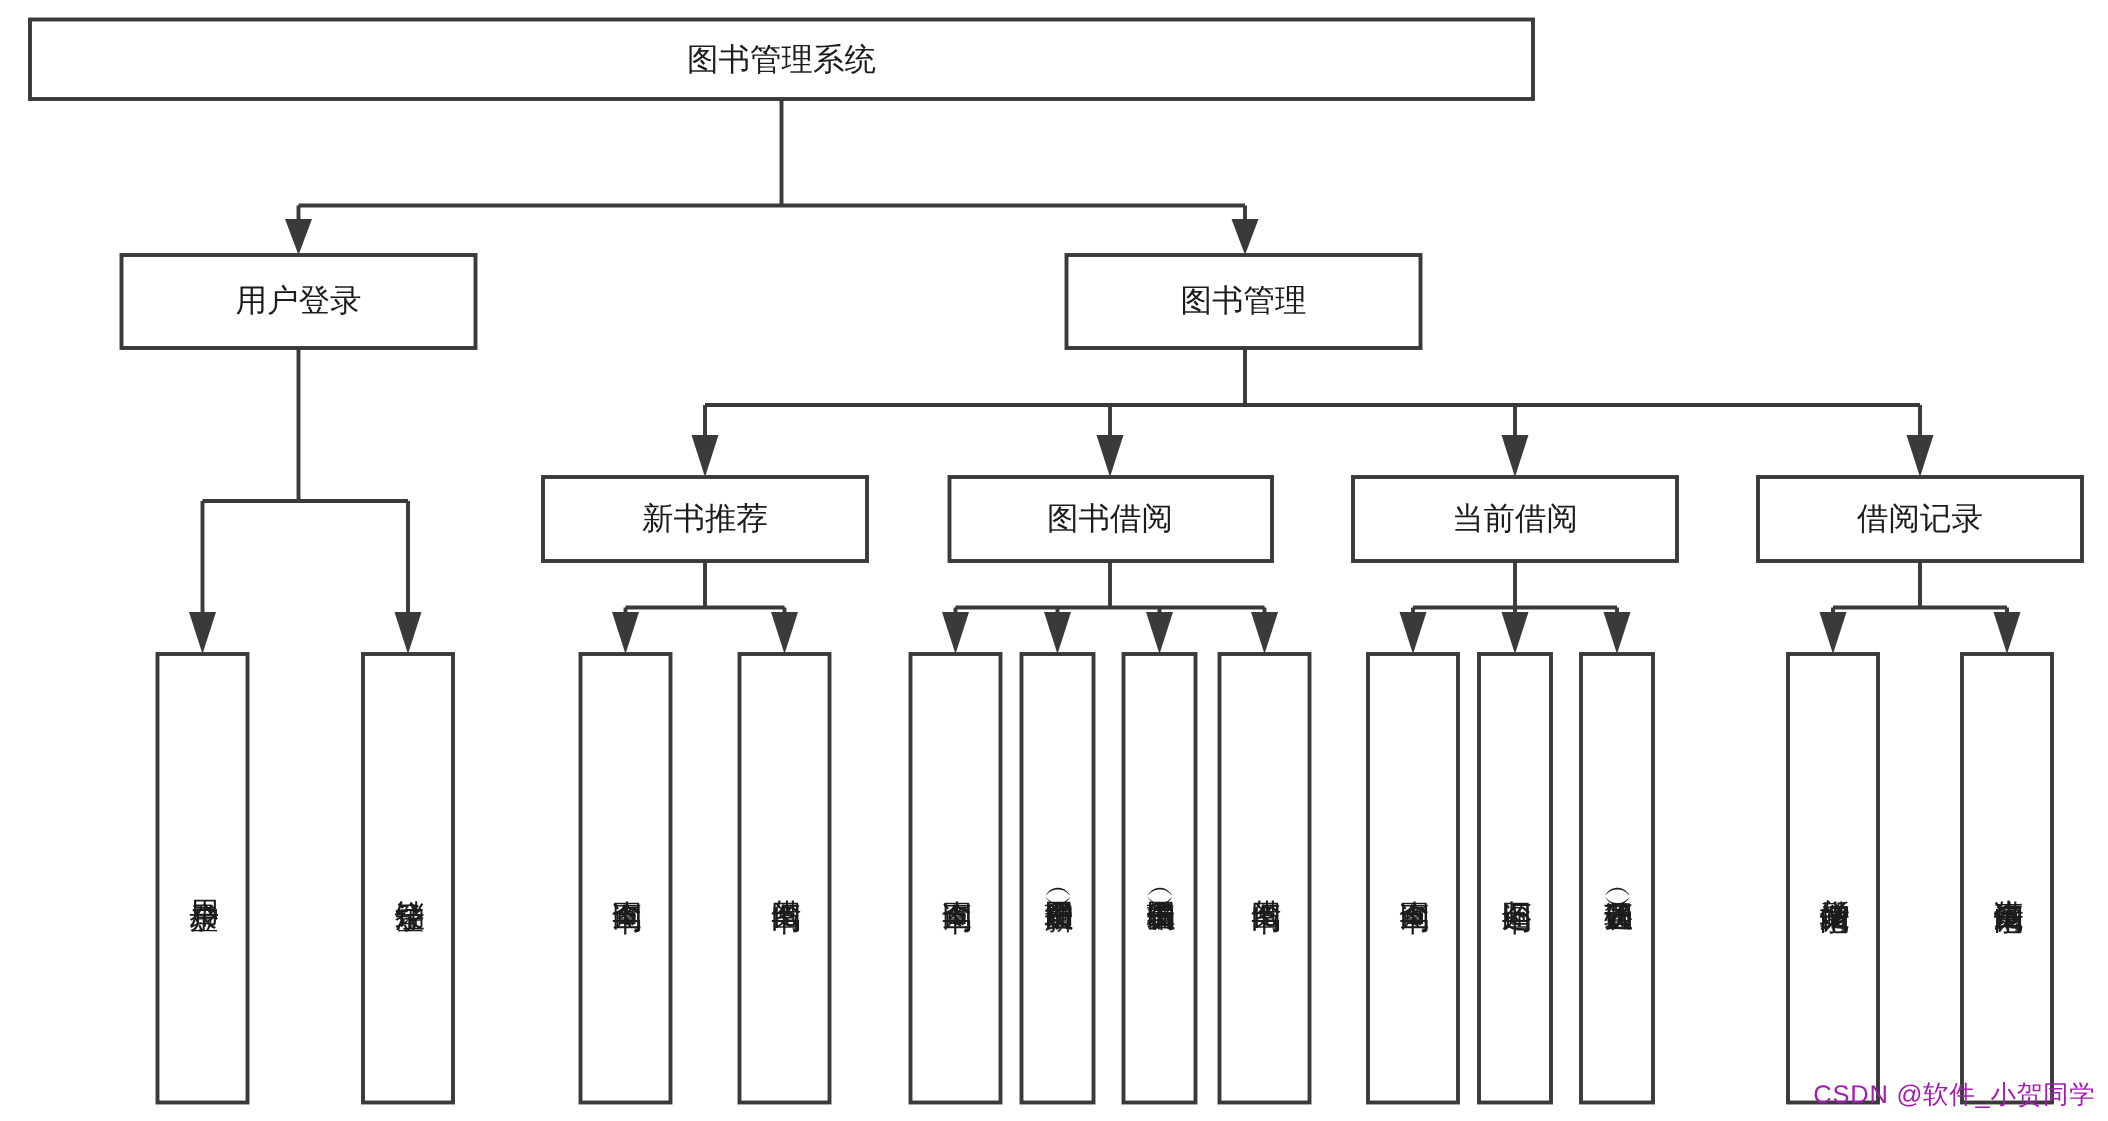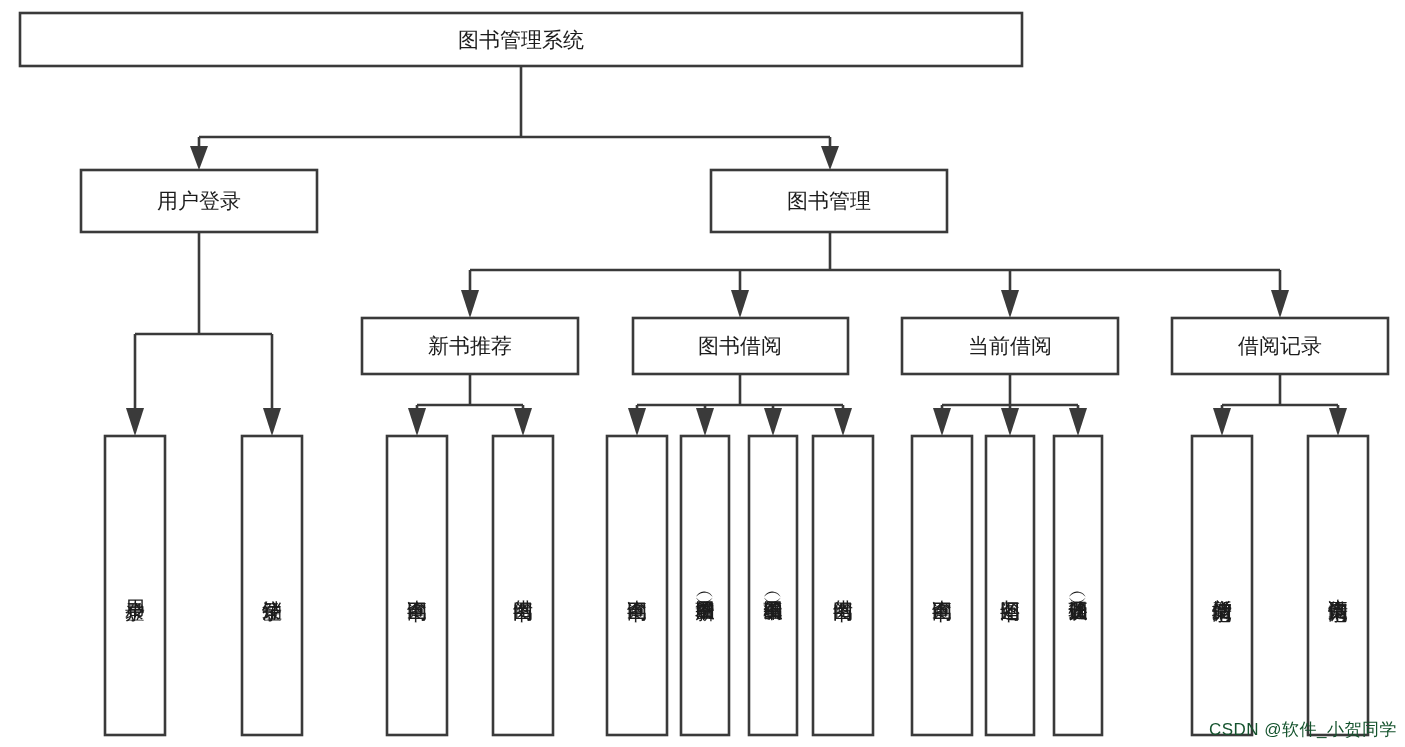--- a/index.html
+++ b/index.html
@@ -77,7 +77,7 @@
     bottom: 6px;
     font-family: "Liberation Sans", "DejaVu Sans", sans-serif;
     font-size: 17px;
-    color: #14532d;
+    color: #a21caf;
     letter-spacing: 0.5px;
     white-space: nowrap;
     user-select: none;

